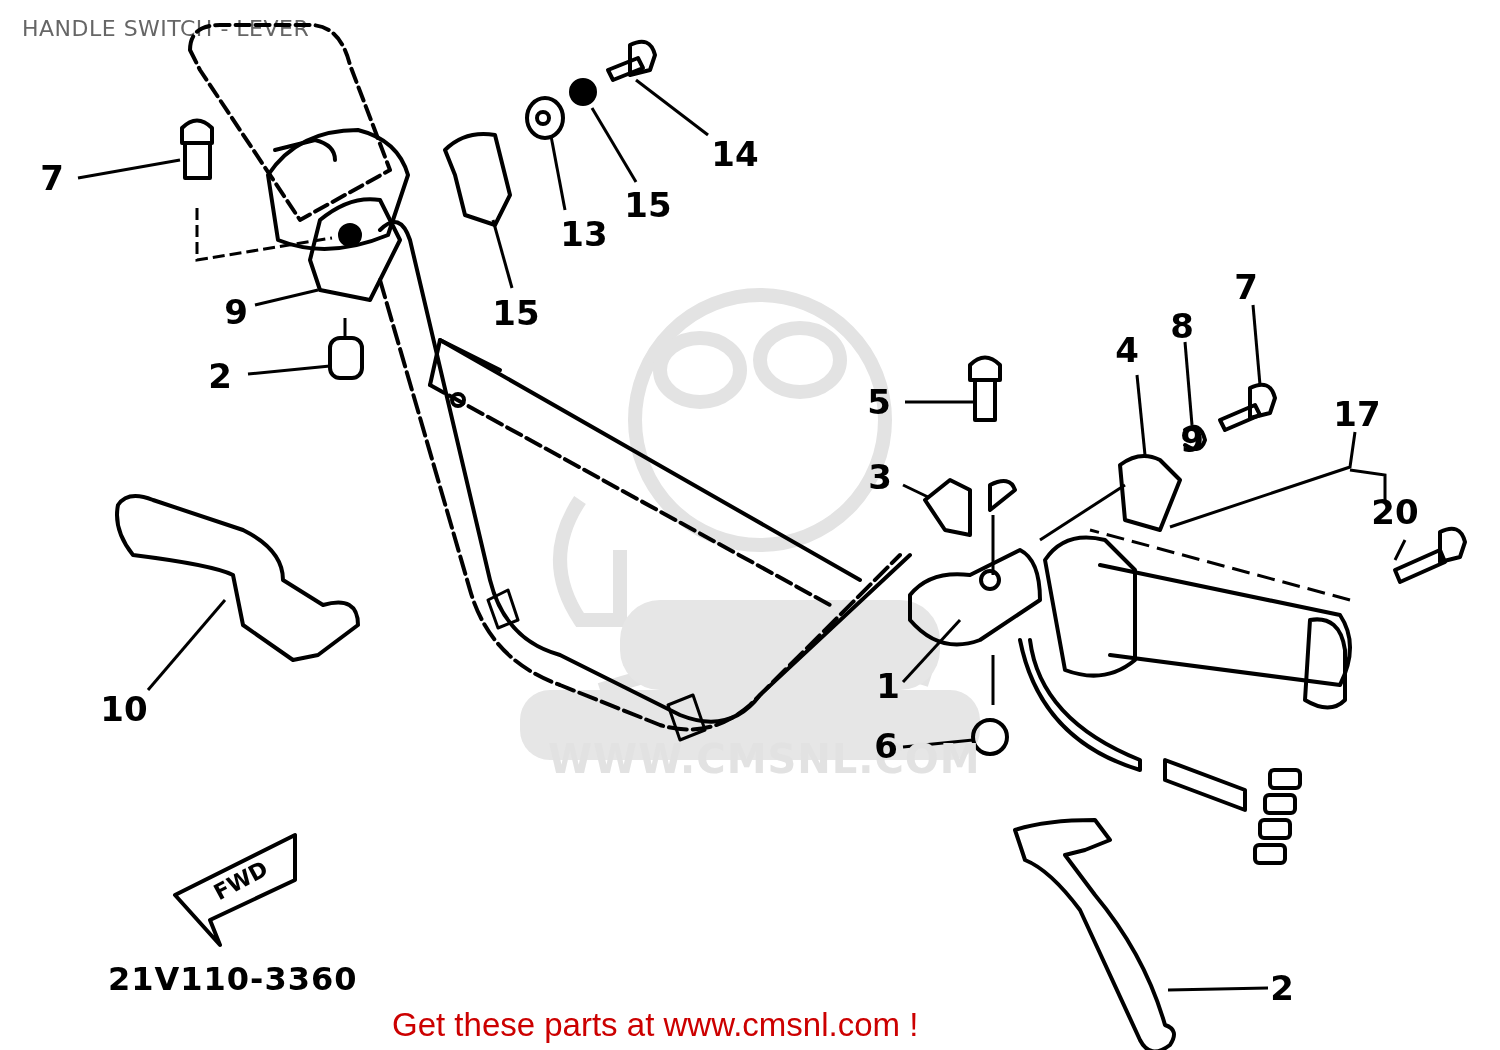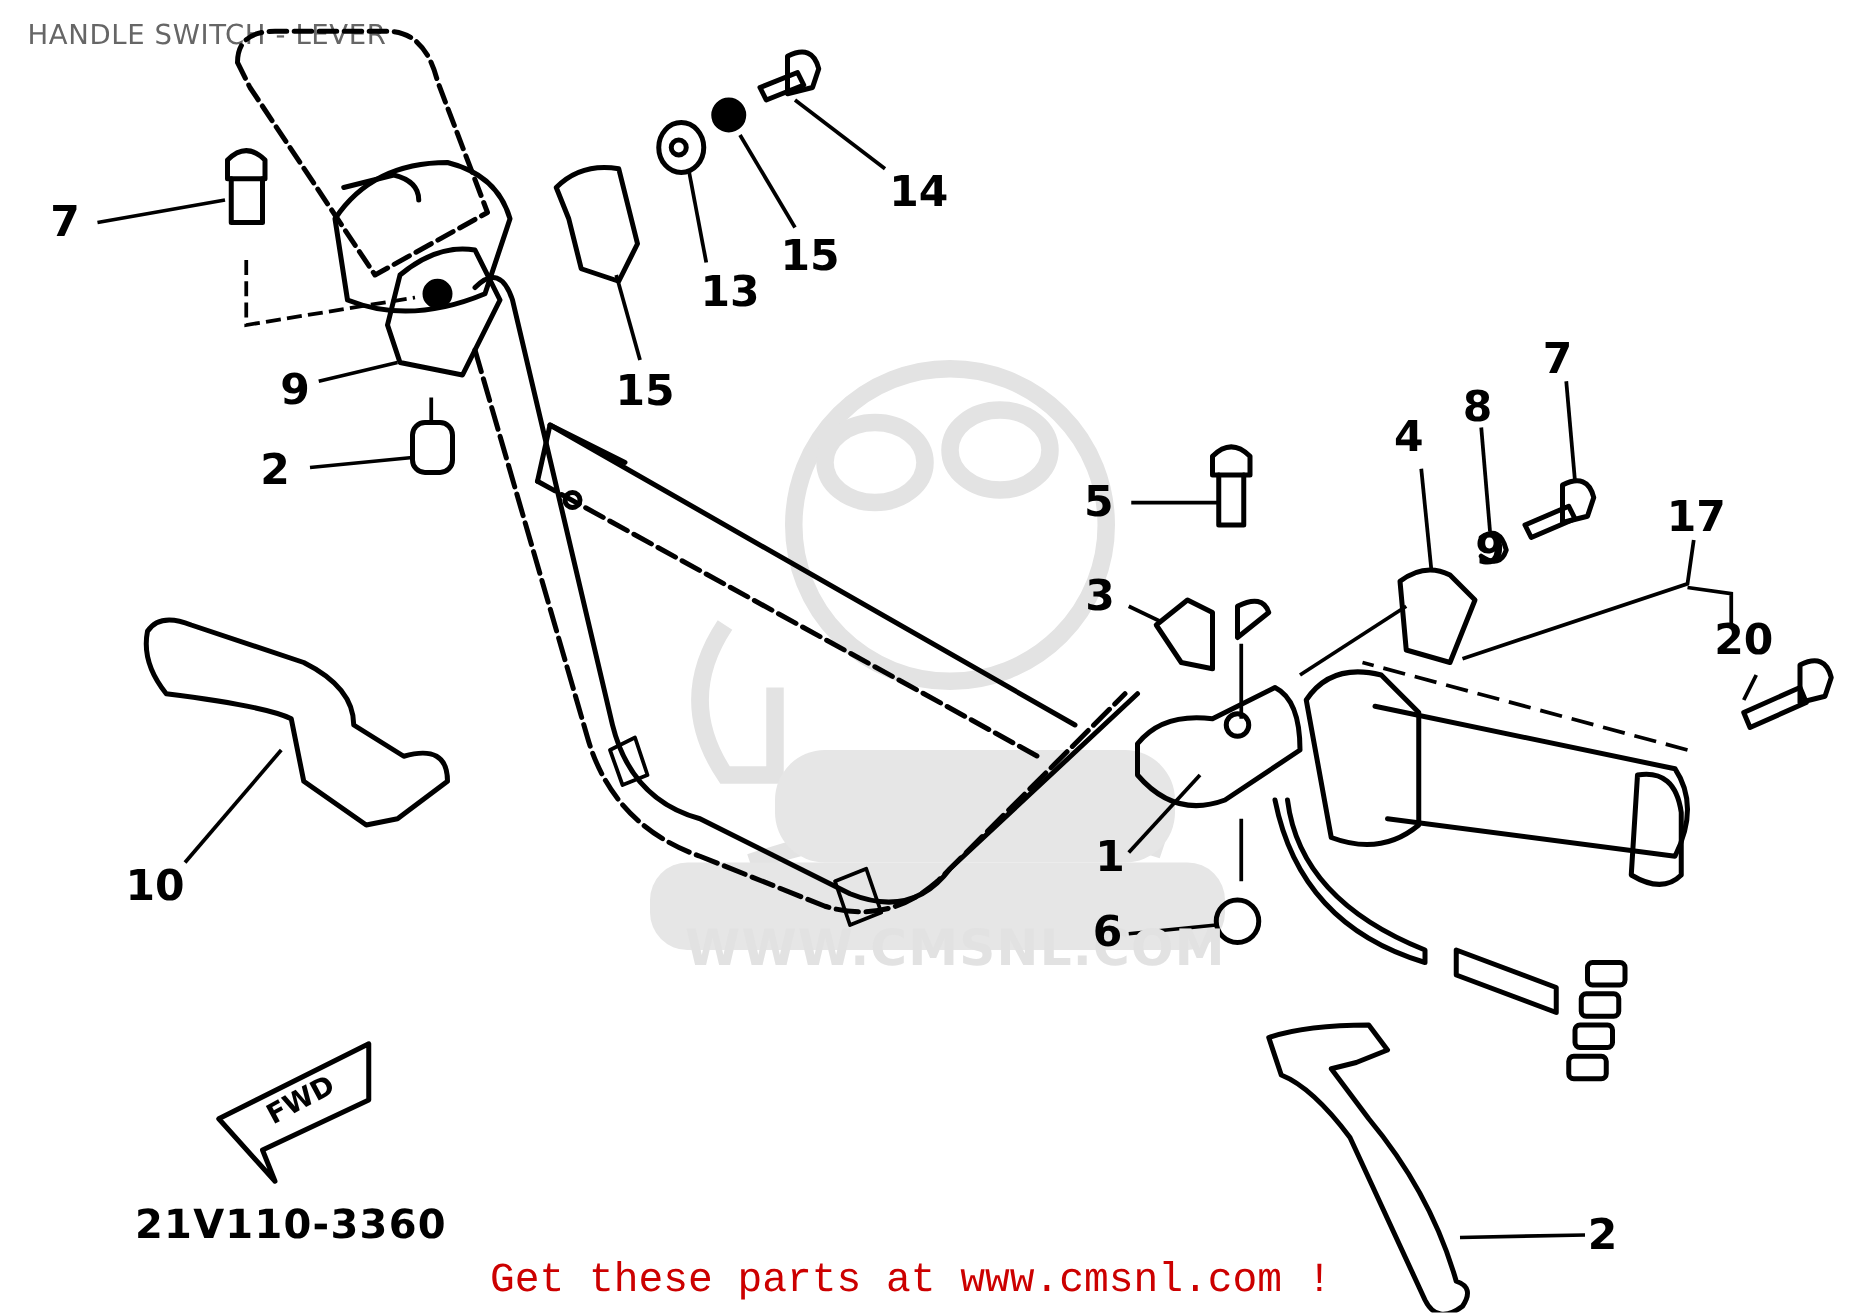--- a/index.html
+++ b/index.html
@@ -8,7 +8,7 @@
   .diagram { position: absolute; left: 0; top: 0; width: 1500px; height: 1050px; }
   .callout { position: absolute; font-family: "DejaVu Sans", sans-serif; font-weight: bold; font-size: 34px; color: #000; line-height: 1; transform: translate(-50%, -50%); cursor: pointer; }
   .diagram-code { position: absolute; left: 108px; top: 960px; font-family: "DejaVu Sans", sans-serif; font-weight: bold; font-size: 32px; letter-spacing: 1px; color: #000; }
-  .footer-link { position: absolute; left: 392px; top: 1006px; font-family: Liberation Mono, monospace; font-size: 33px; color: #cc0000; text-decoration: none; white-space: nowrap; }
+  .footer-link { position: absolute; left: 392px; top: 1006px; font-family: Liberation Sans, sans-serif; font-size: 33px; color: #cc0000; text-decoration: none; white-space: nowrap; }
   .watermark-text { position: absolute; left: 548px; top: 700px; font-family: "DejaVu Sans", sans-serif; font-weight: bold; font-size: 40px; color: #e2e2e2; letter-spacing: 1px; margin-top: 36px; }
 </style>
 </head>

